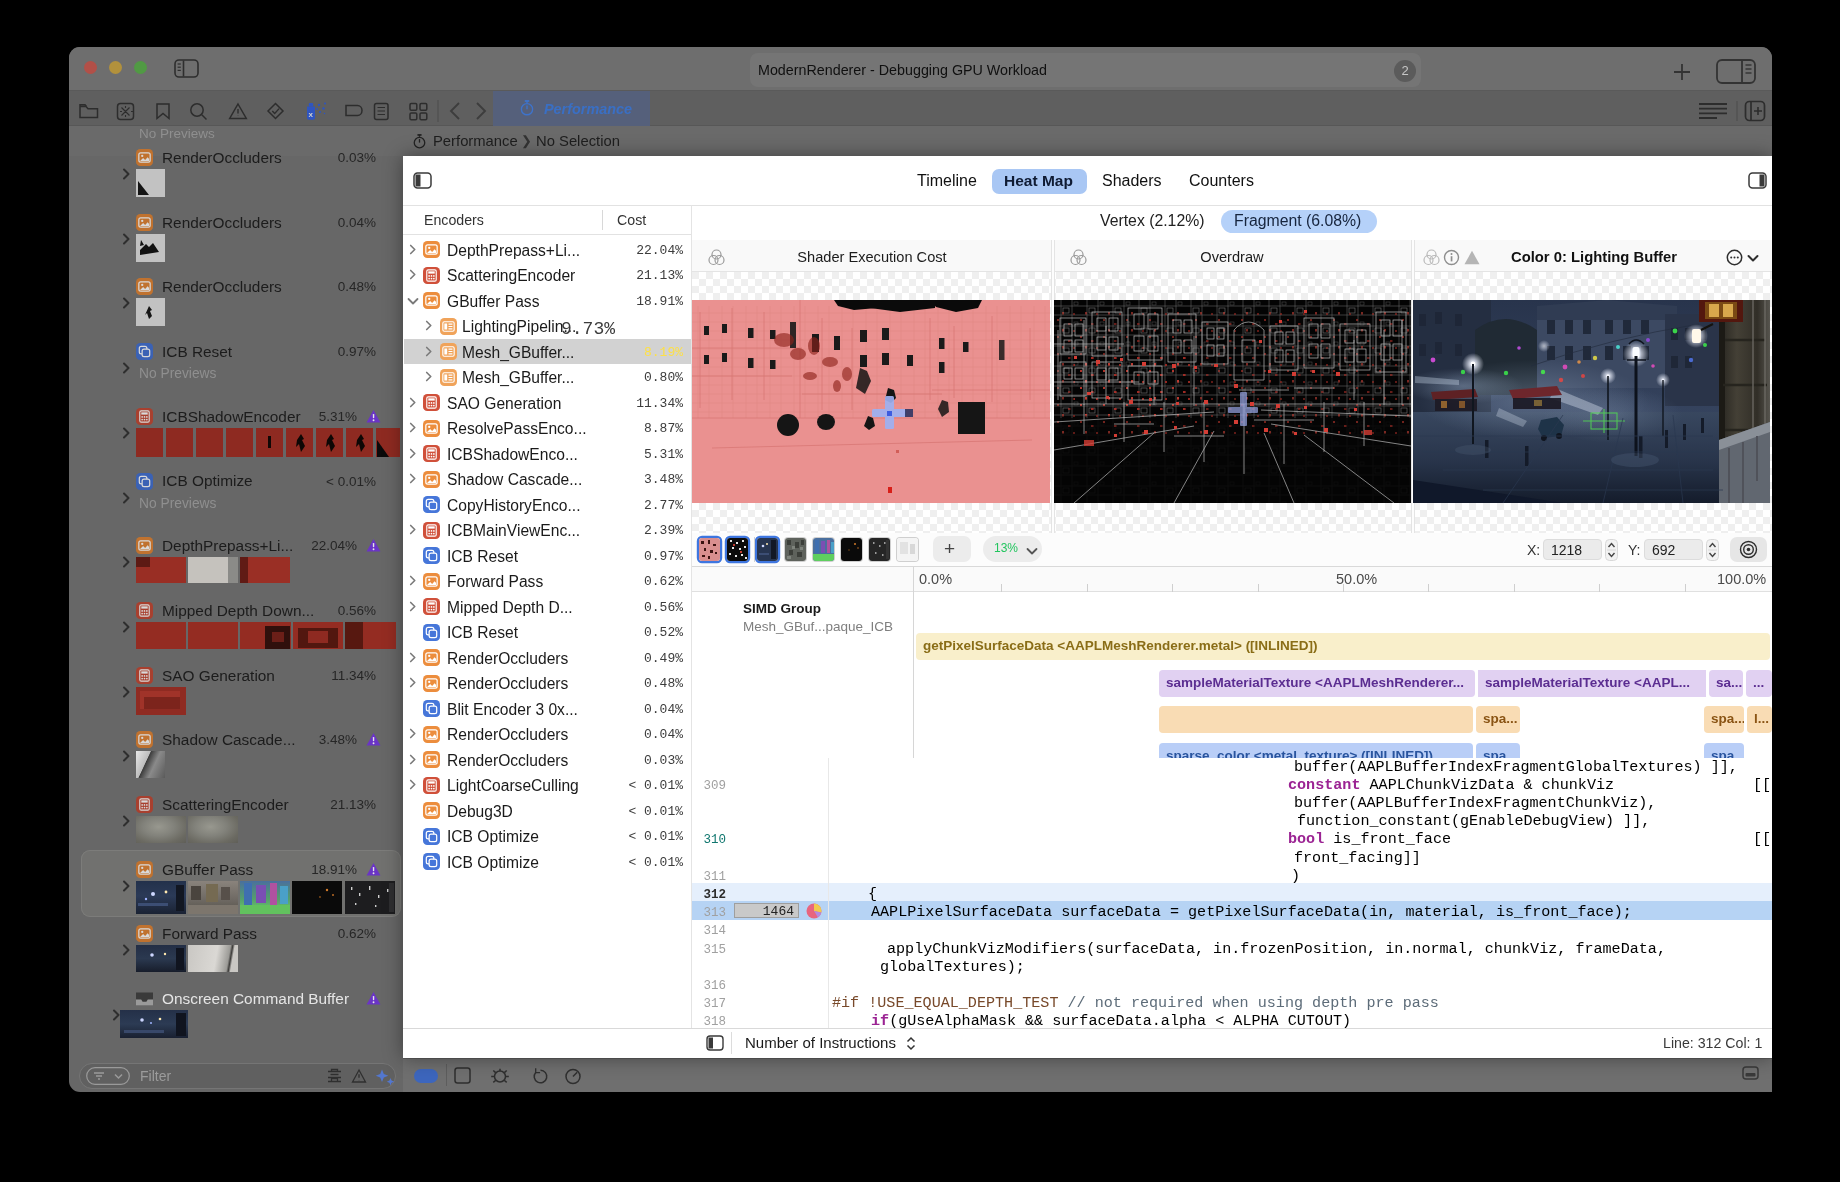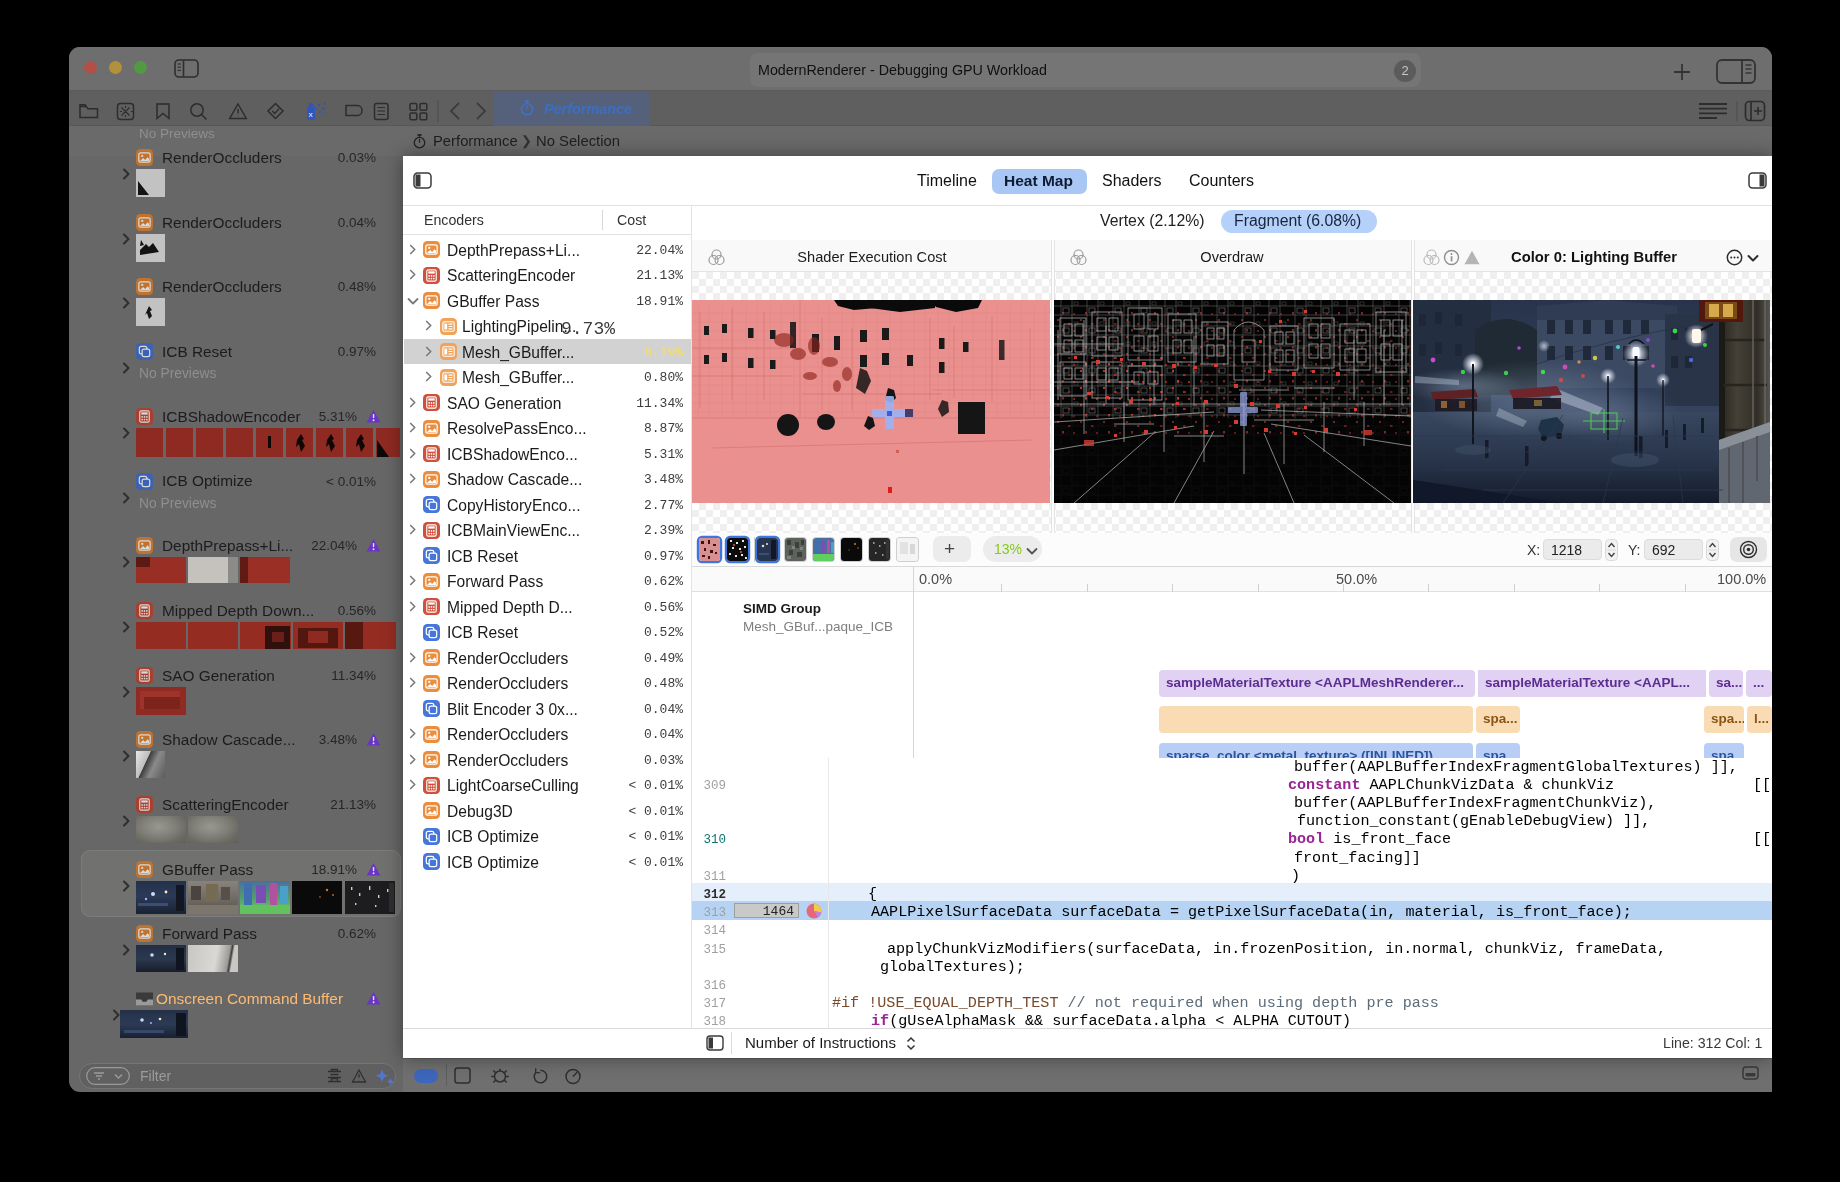--- a/index.html
+++ b/index.html
@@ -1279,7 +1279,7 @@
     <div class="abs" style="left:933px;top:536px;width:38px;height:26px;border-radius:7px;background:#ececec;"></div>
     <div class="abs nw" style="left:944px;top:538px;font-size:19px;color:#444;font-weight:300;">+</div>
     <div class="abs" style="left:983px;top:536px;width:59px;height:26px;border-radius:13px;background:#ececec;"></div>
-    <div class="abs nw" style="left:994px;top:541px;font-size:14px;color:#84cc16;">13%</div>
+    <div class="abs nw" style="left:994px;top:541px;font-size:12px;color:#22c55e;">13%</div>
     <svg class="abs" style="left:1026px;top:546px" width="12" height="10" viewBox="0 0 12 10">
       <path d="M1.5 3 l4.5 4.5 l4.5 -4.5" fill="none" stroke="#555" stroke-width="1.8" stroke-linecap="round" stroke-linejoin="round"></path>
     </svg>

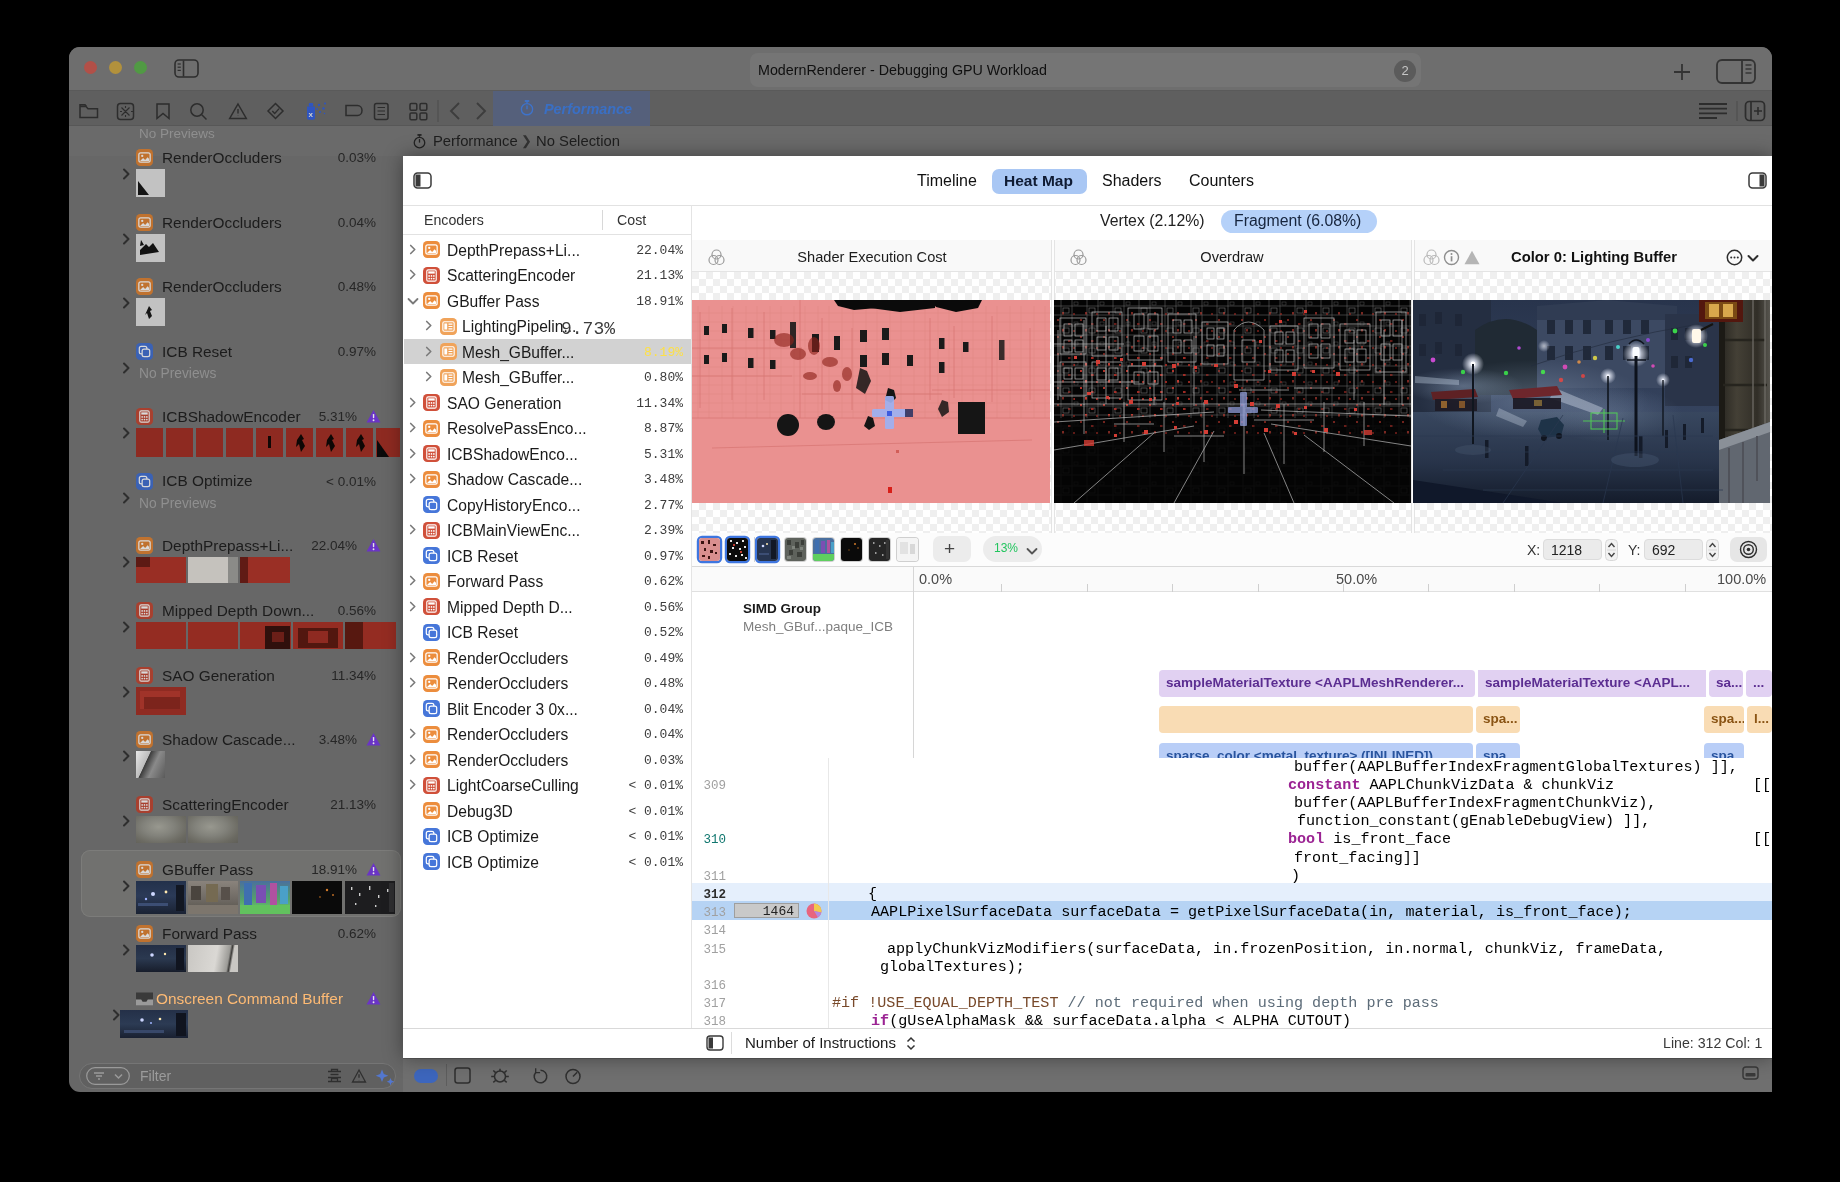--- a/index.html
+++ b/index.html
@@ -1325,6 +1325,9 @@
     <div class="abs nw" style="left:743px;top:601px;font-size:13.5px;color:#1a1a1a;font-weight:700;">SIMD Group</div>
     <div class="abs nw" style="left:743px;top:619px;font-size:13.5px;color:#7f7f7f;">Mesh_GBuf...paque_ICB</div>
     <div class="abs" style="left:914px;top:592px;width:858px;height:166px;overflow:hidden;">
+      <div class="abs" style="left:2.0px;top:41.0px;width:854.0px;height:27px;border-radius:4px;background:#f9efcb;overflow:hidden;">
+        <div class="abs nw" style="left:7px;top:5px;font-size:13.5px;font-weight:700;color:#8a6d17;">getPixelSurfaceData &lt;AAPLMeshRenderer.metal&gt; ([INLINED])</div>
+      </div>
       <div class="abs" style="left:245.0px;top:78.0px;width:316.0px;height:27px;border-radius:4px;background:#e1d1f2;overflow:hidden;">
         <div class="abs nw" style="left:7px;top:5px;font-size:13.5px;font-weight:700;color:#5b2d91;">sampleMaterialTexture &lt;AAPLMeshRenderer...</div>
       </div>

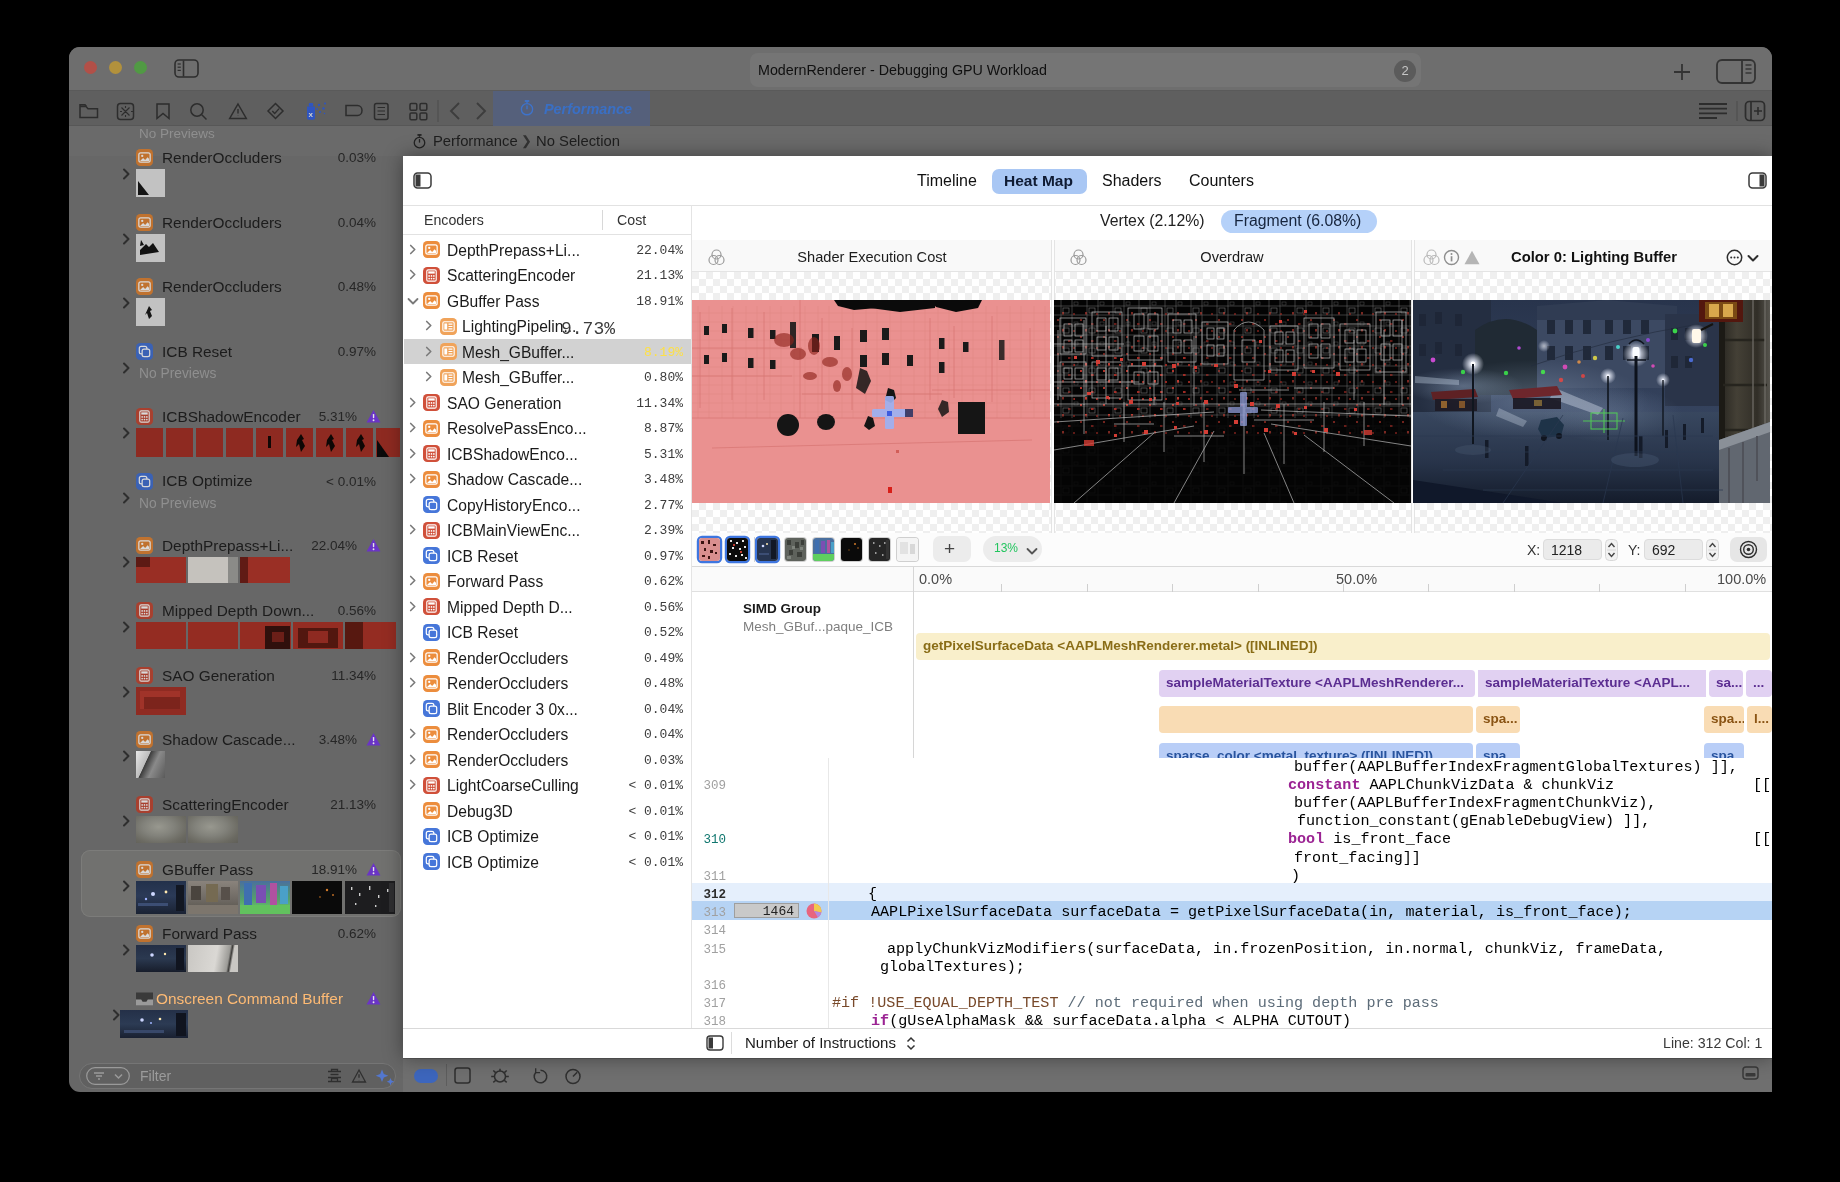--- a/index.html
+++ b/index.html
@@ -409,7 +409,7 @@
         <path d="M1 1.5 h17 v13 h-17 z" fill="#3a3a3a" rx="2"></path>
         <path d="M1 8.5 h5.2 l1.4 2.2 h3.8 l1.4 -2.2 h5.2 v6 h-17 z" fill="#9a9a9a"></path>
       </svg>
-      <div class="abs nw" style="left:87px;top:864px;font-size:15.4px;color:#fdba74;">Onscreen Command Buffer</div>
+      <div class="abs nw" style="left:93px;top:864px;font-size:15.4px;color:#e5e5e5;">Onscreen Command Buffer</div>
       <svg class="abs" style="left:297px;top:865.1px" width="15" height="15" viewBox="0 0 16 16">
         <path d="M8 1 L15.4 14.4 H0.6 Z" fill="#6a34c6"></path>
         <rect x="7.3" y="5.2" width="1.5" height="4.6" rx=".7" fill="#e6e6e6"></rect>

